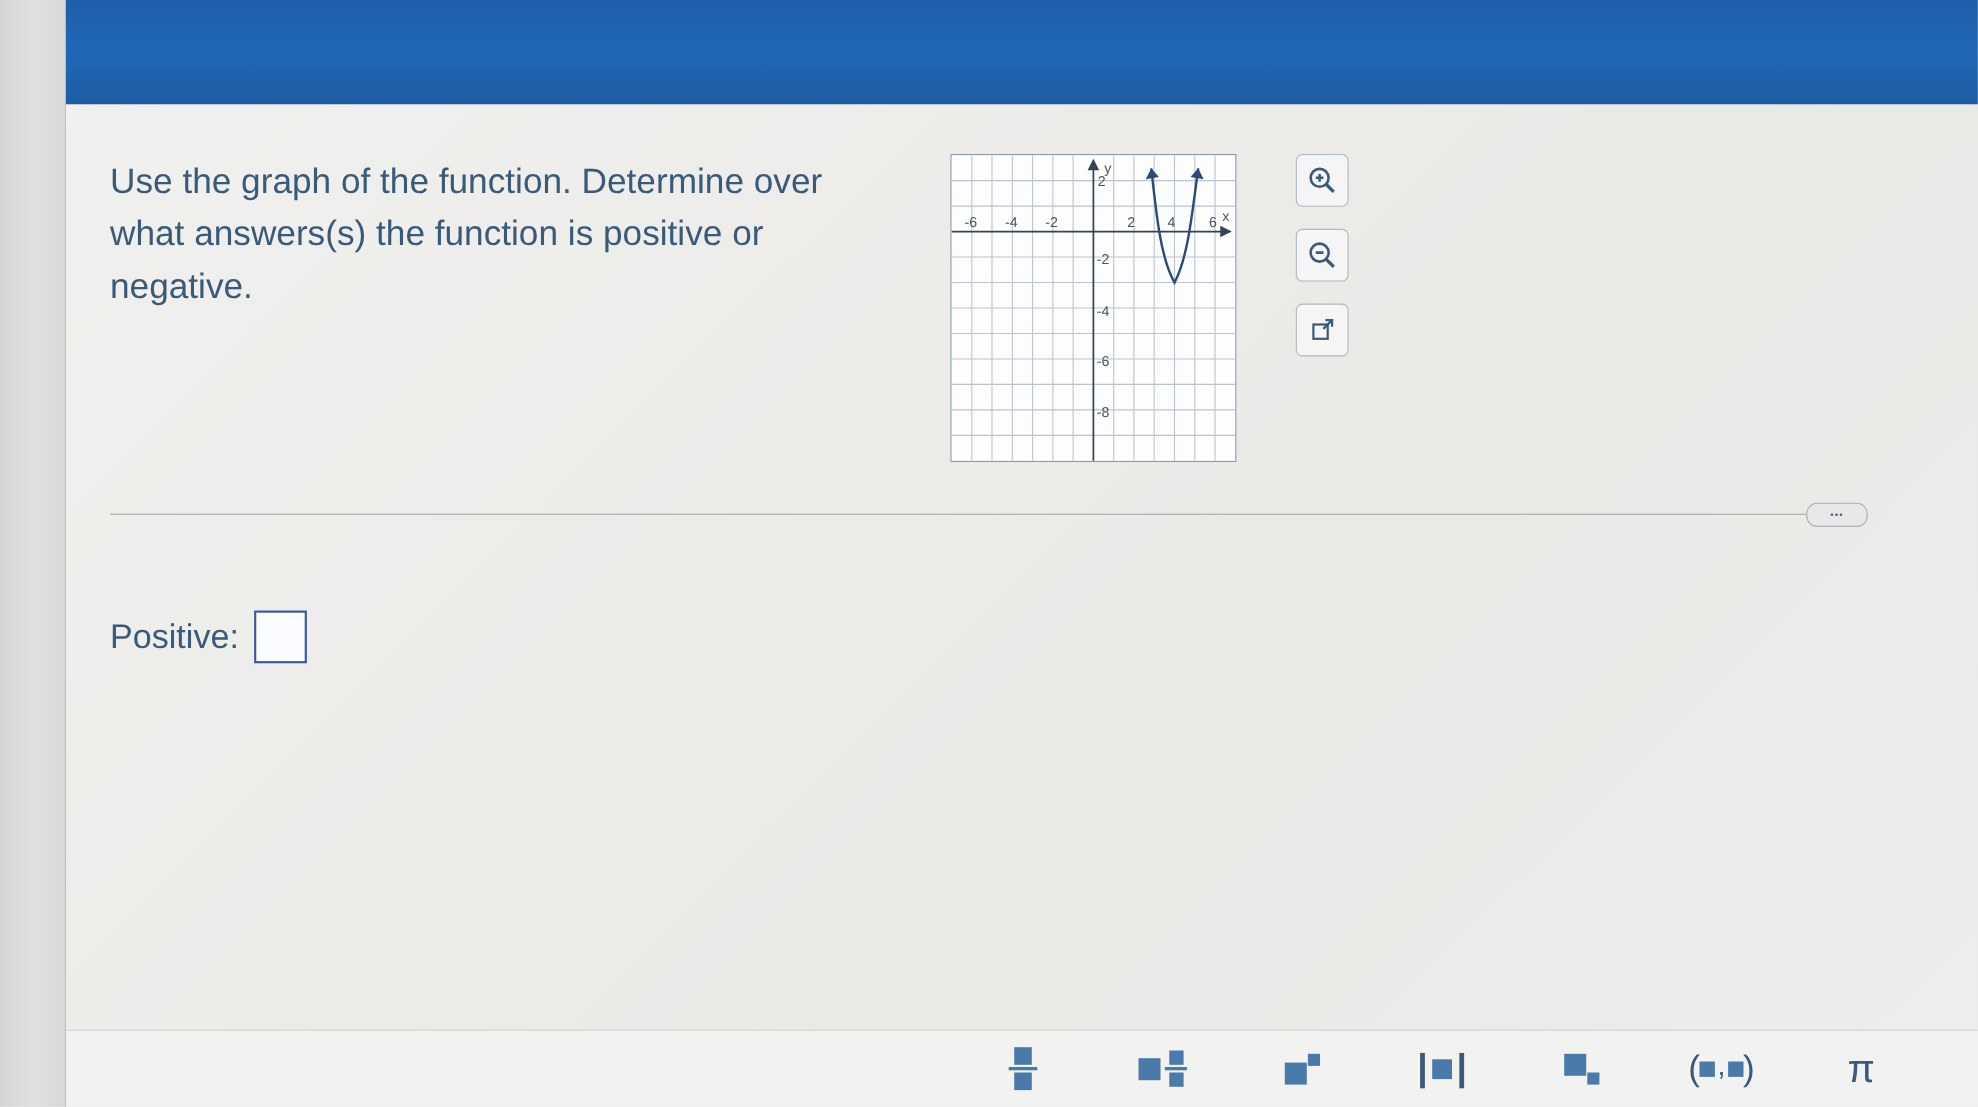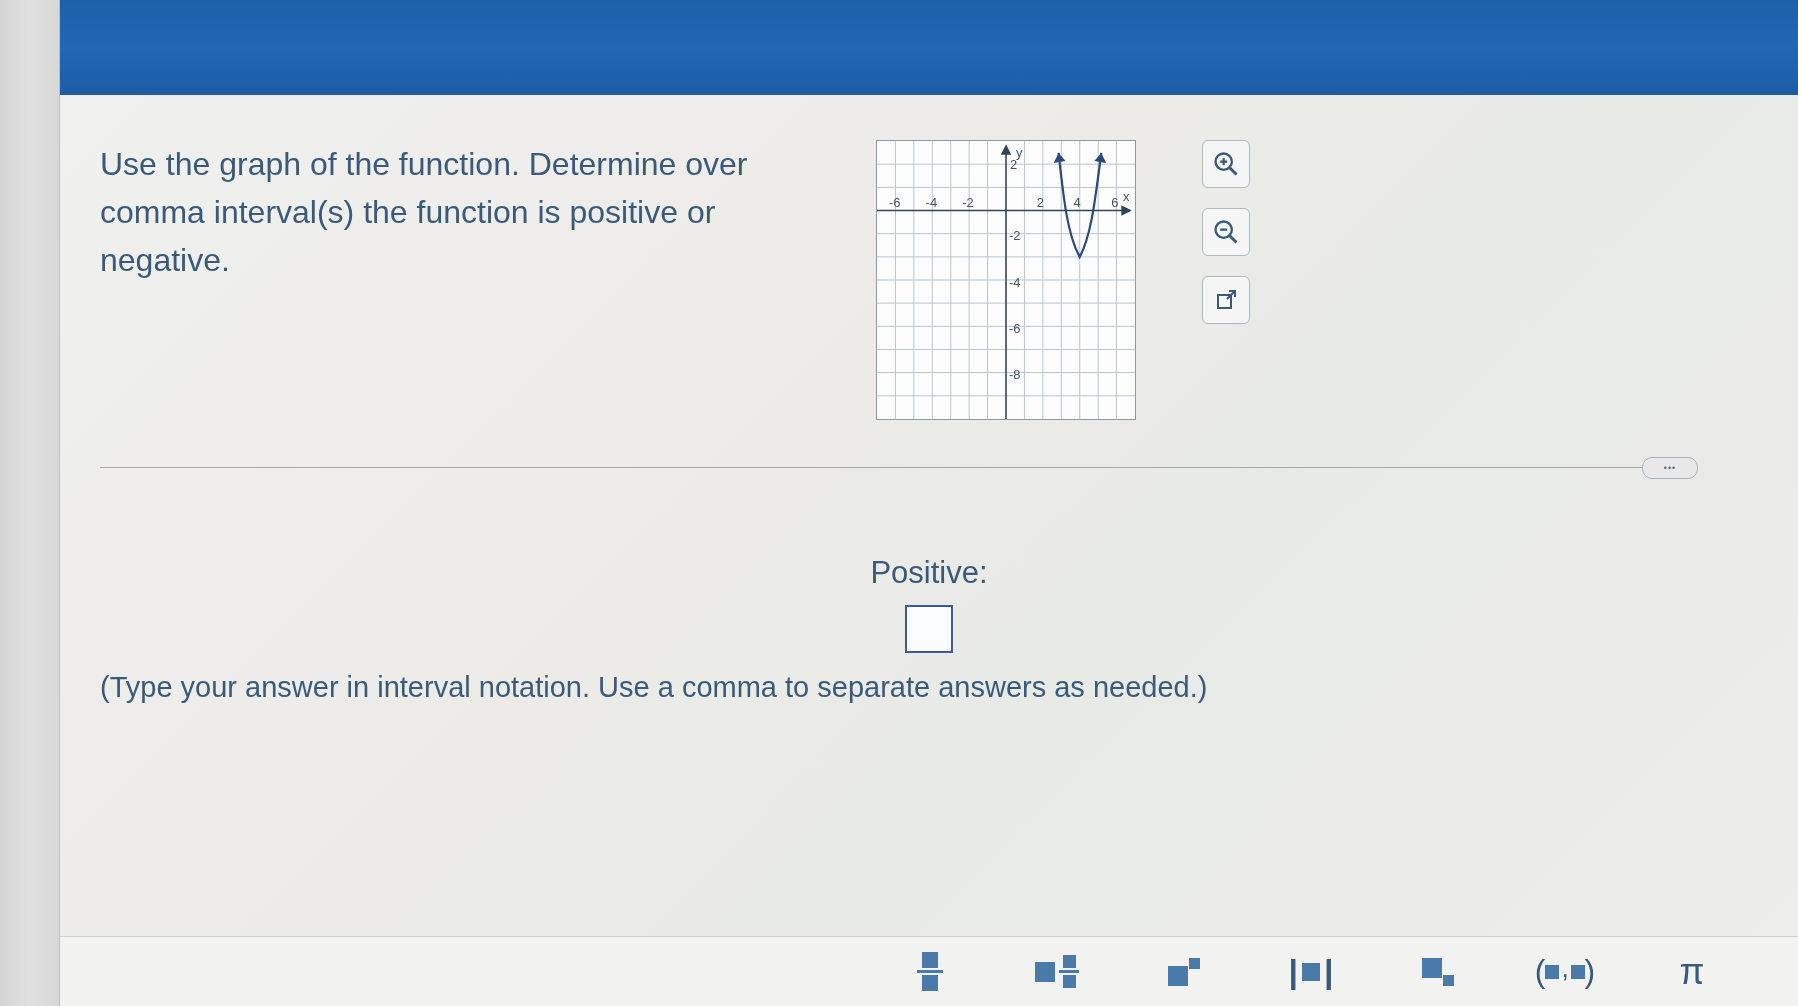--- a/index.html
+++ b/index.html
@@ -40,7 +40,7 @@
     .question-row {
       display: flex;
       align-items: flex-start;
-      gap: 56px;
+      gap: 44px;
     }
     .question-text {
       font-size: 32px;

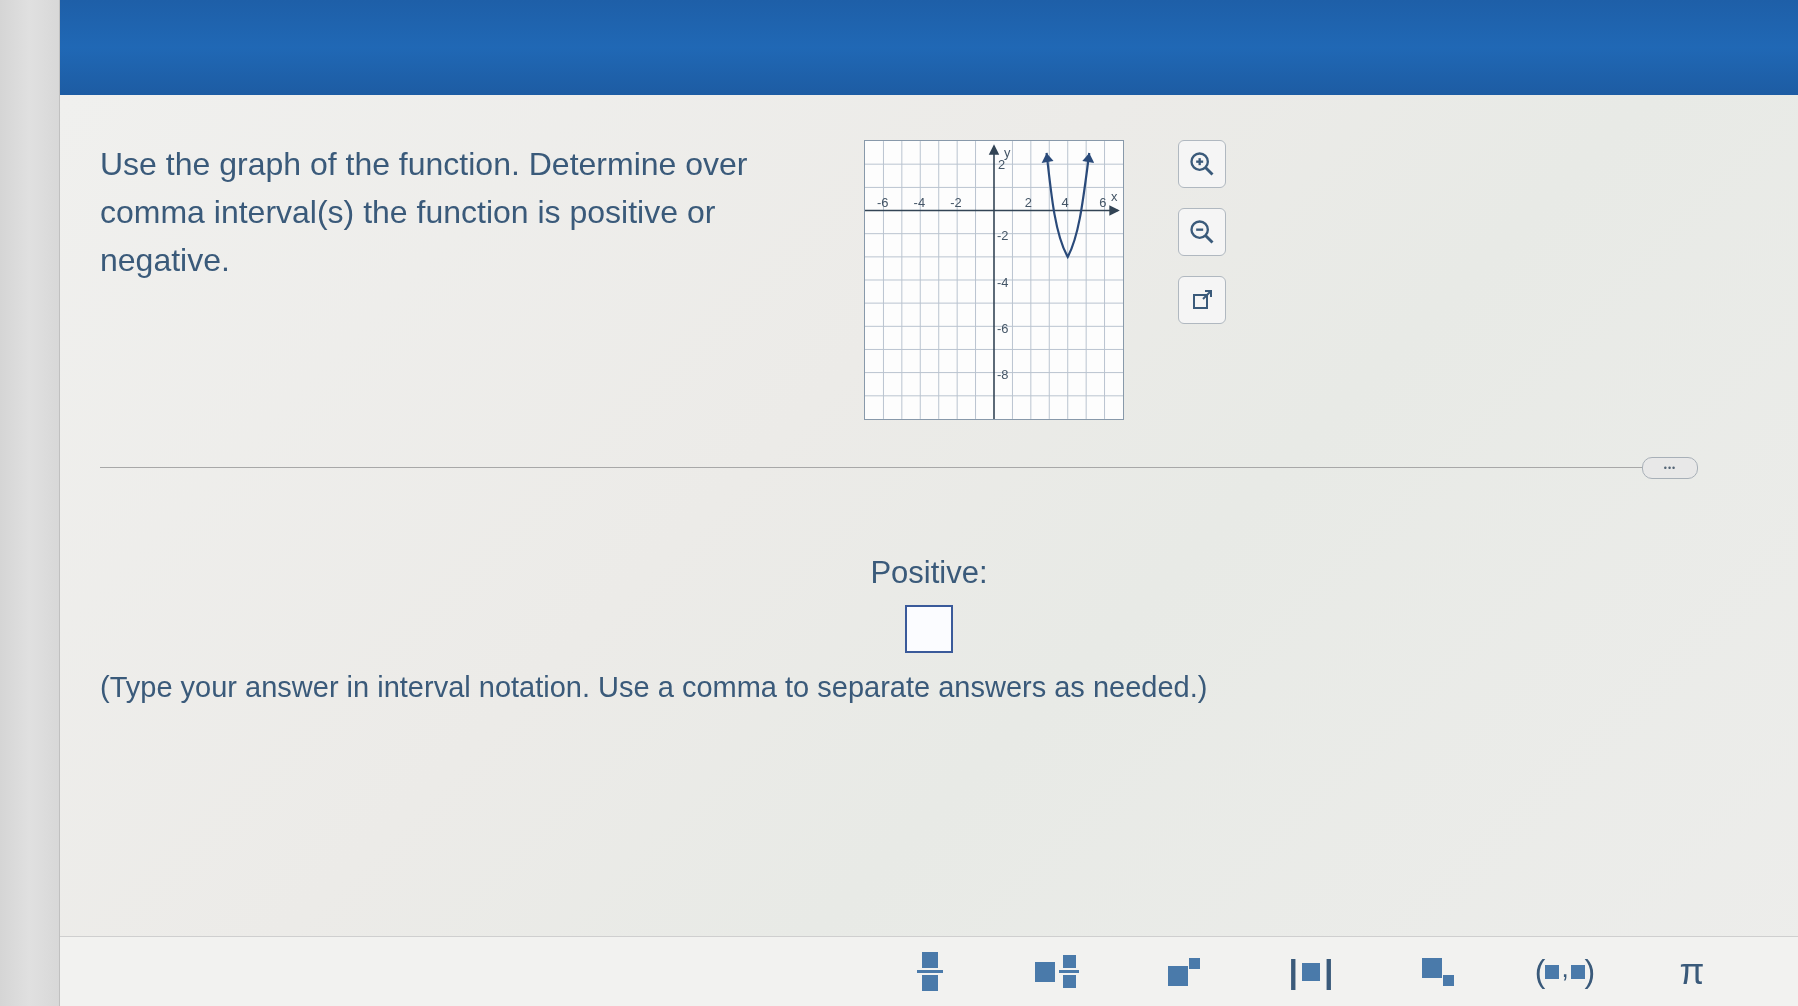--- a/index.html
+++ b/index.html
@@ -223,7 +223,7 @@
   <div class="question-row">
     <div class="question-text">
       <span>Use the graph of the function. Determine over</span><br>
-      <span>comma interval(s) the function is positive or negative.</span>
+      <span>what answers(s) the function is positive or negative.</span>
     </div>
 
     <div class="graph-container">

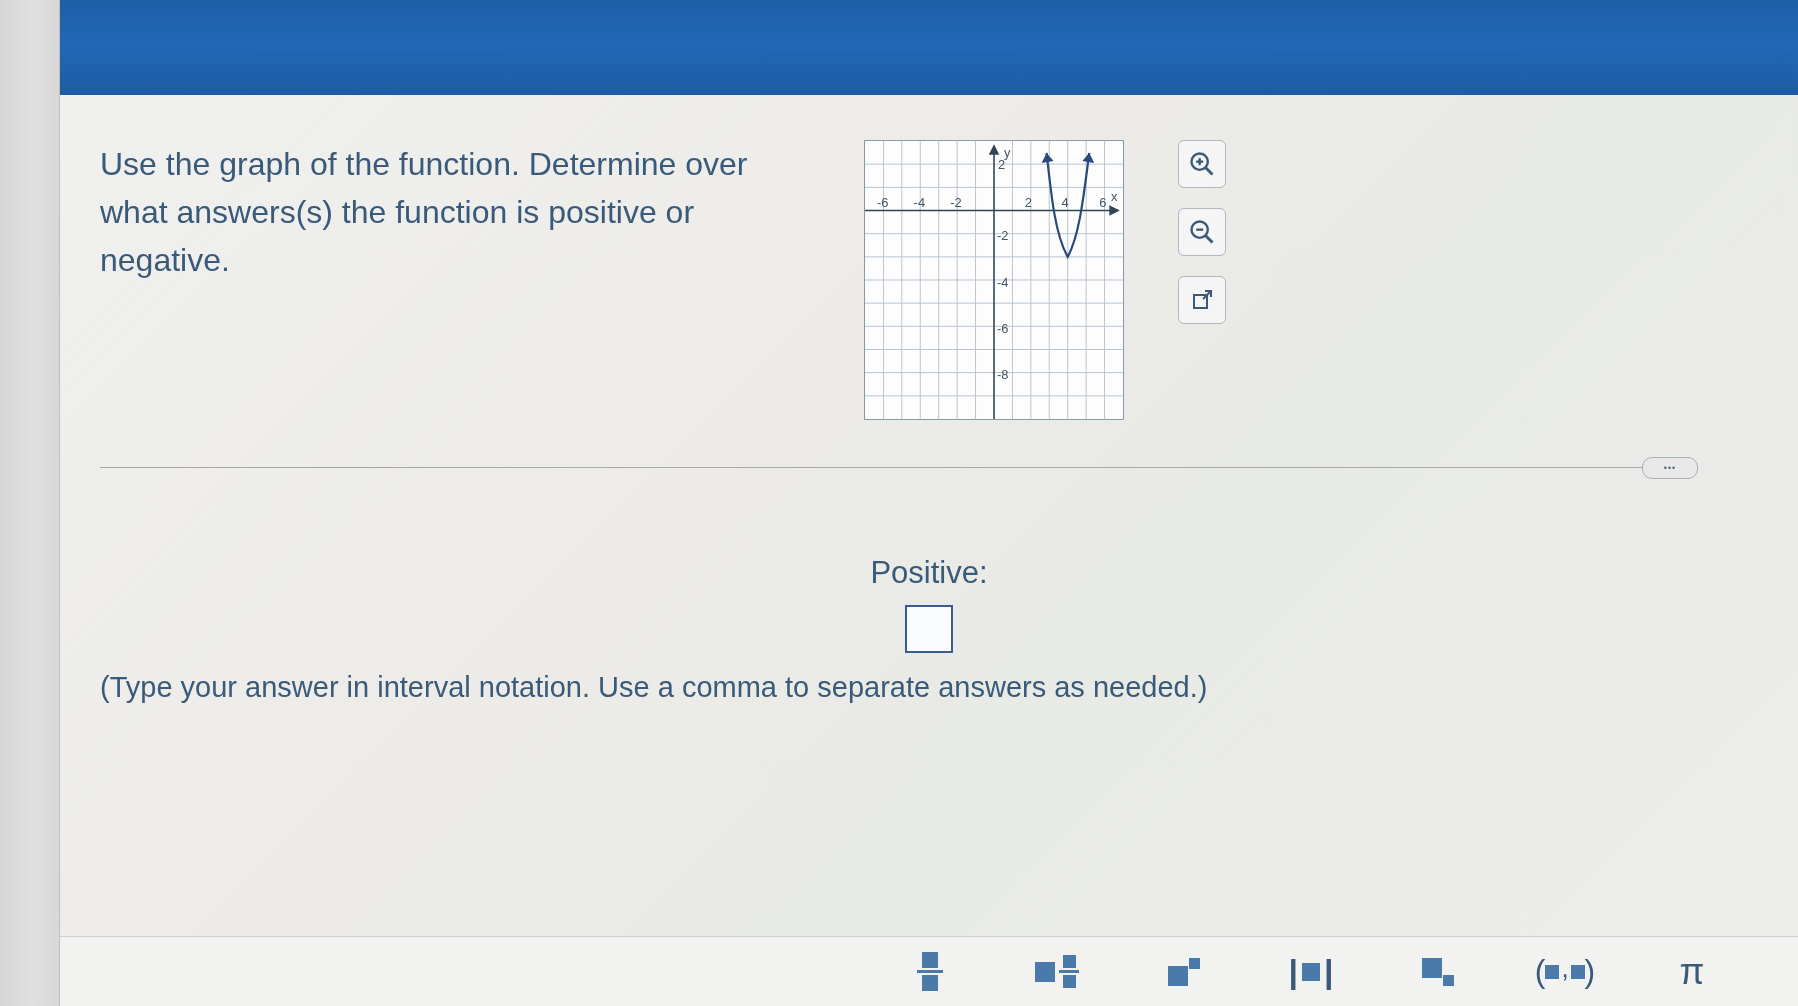--- a/index.html
+++ b/index.html
@@ -118,7 +118,6 @@
       display: flex;
       align-items: center;
       gap: 14px;
-      flex-direction: column;
     }
     .answer-input {
       width: 48px;

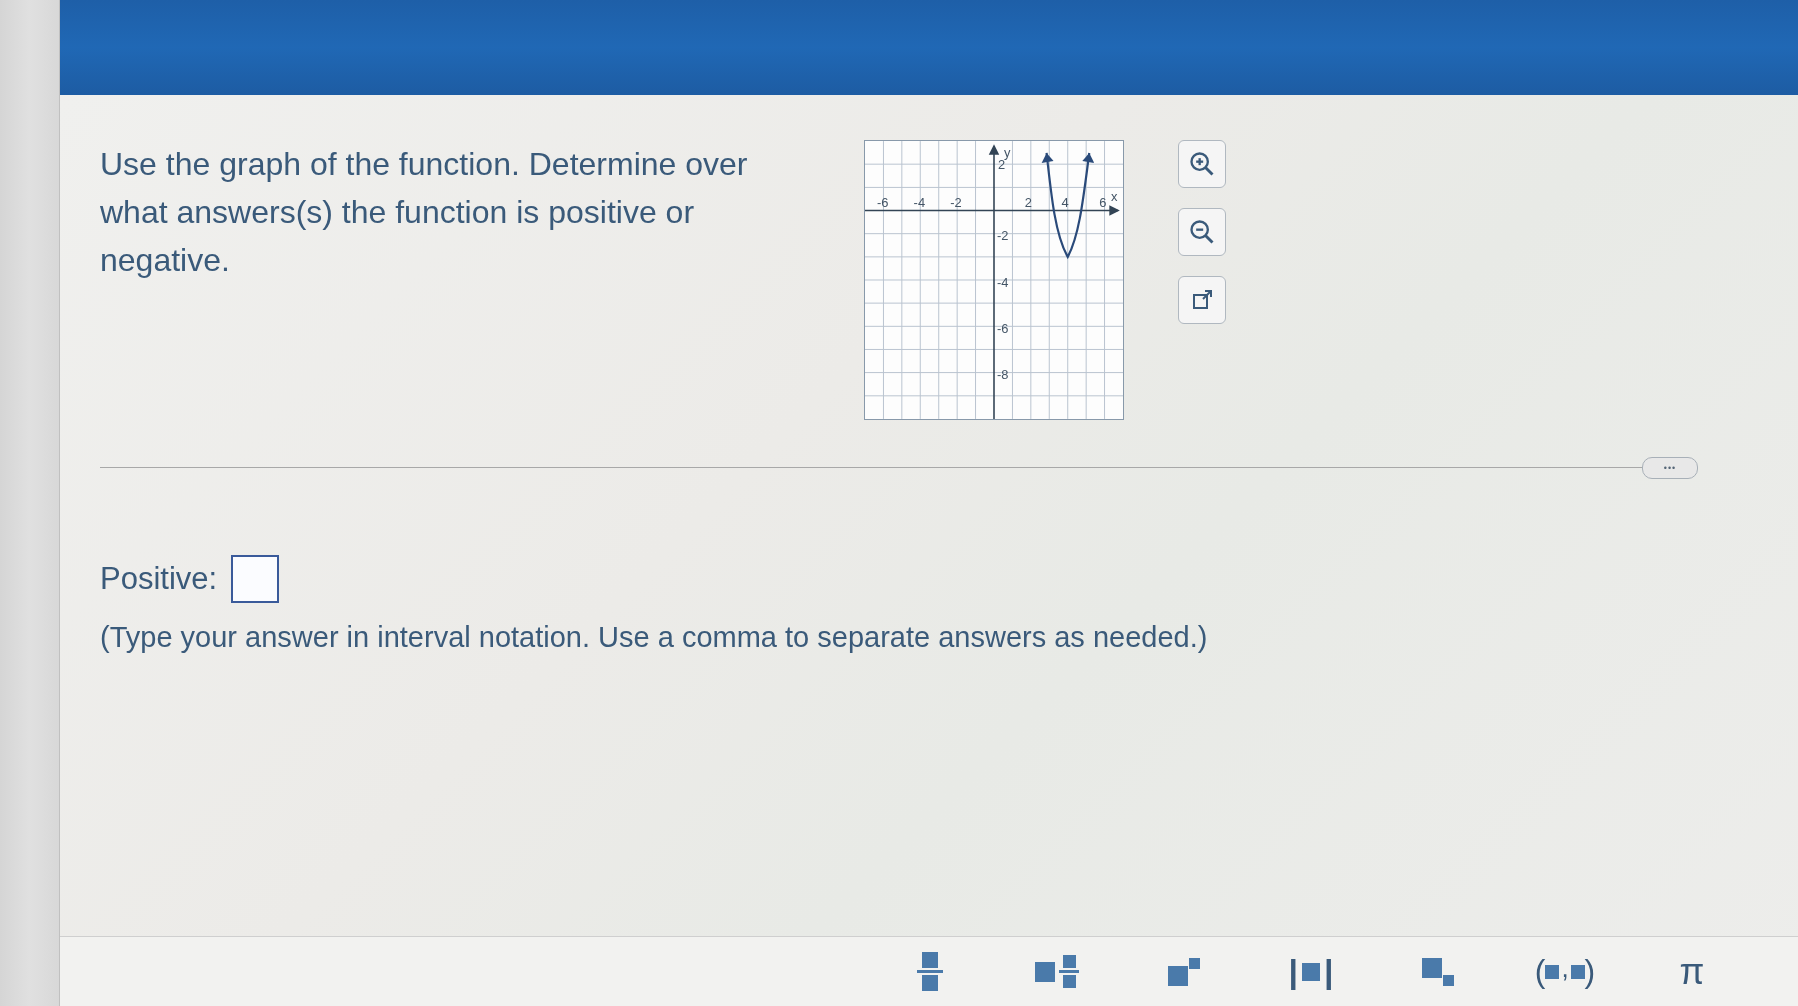--- a/index.html
+++ b/index.html
@@ -326,7 +326,6 @@
       <span>Positive:</span>
       <input class="answer-input" type="text" value="" style="">
     </div>
-    <div class="hint-text">(Type your answer in interval notation. Use a comma to separate answers as needed.)</div>
   </div>
 
   <div class="math-toolbar">

